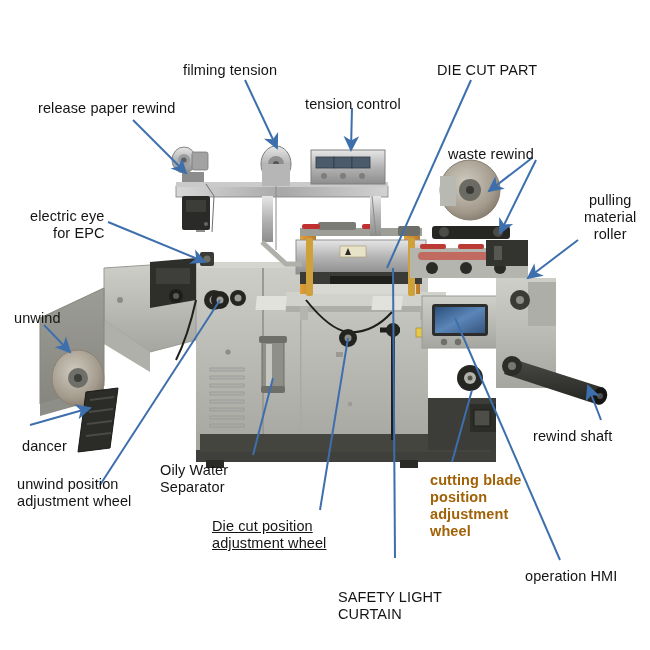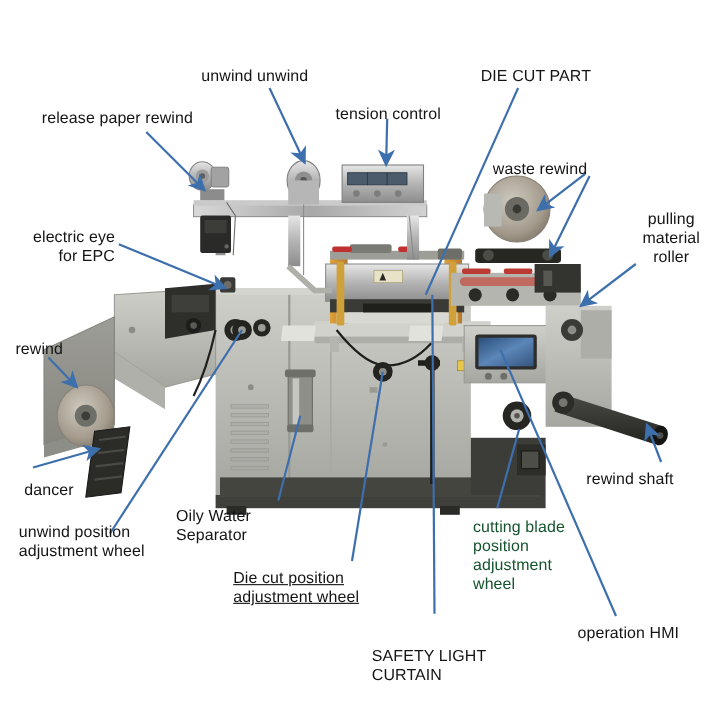--- a/index.html
+++ b/index.html
@@ -345,7 +345,7 @@
   </svg>
 
   <div id="label-layer">
-      <div class="label" style="left: 183px; top: 62px; color: rgb(20, 20, 20);">unwind unwind</div>
+      <div class="label" style="left: 183px; top: 62px; color: rgb(20, 20, 20);">filming tension</div>
       <div class="label" style="left: 437px; top: 62px; color: rgb(20, 20, 20);">DIE CUT PART</div>
       <div class="label" style="left: 38px; top: 100px; color: rgb(20, 20, 20);">release paper rewind</div>
       <div class="label" style="left: 305px; top: 96px; color: rgb(20, 20, 20);">tension control</div>

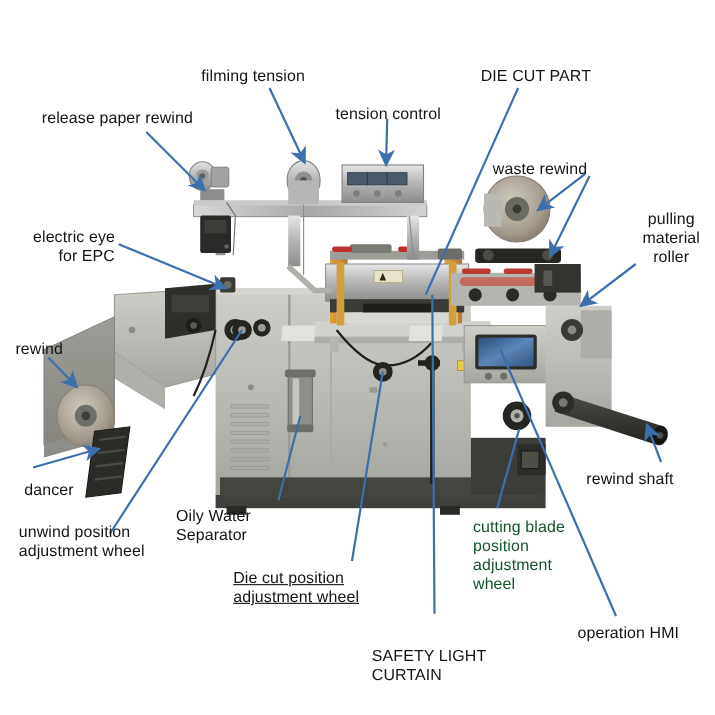--- a/index.html
+++ b/index.html
@@ -355,7 +355,7 @@
 roller</div>
       <div class="label" style="left: 30px; top: 208px; color: rgb(20, 20, 20); text-align: right;">electric eye
 for EPC</div>
-      <div class="label" style="left: 14px; top: 310px; color: rgb(20, 20, 20);">rewind</div>
+      <div class="label" style="left: 14px; top: 310px; color: rgb(20, 20, 20);">unwind</div>
       <div class="label" style="left: 22px; top: 438px; color: rgb(20, 20, 20);">dancer</div>
       <div class="label" style="left: 533px; top: 428px; color: rgb(20, 20, 20);">rewind shaft</div>
       <div class="label" style="left: 160px; top: 462px; color: rgb(20, 20, 20);">Oily Water

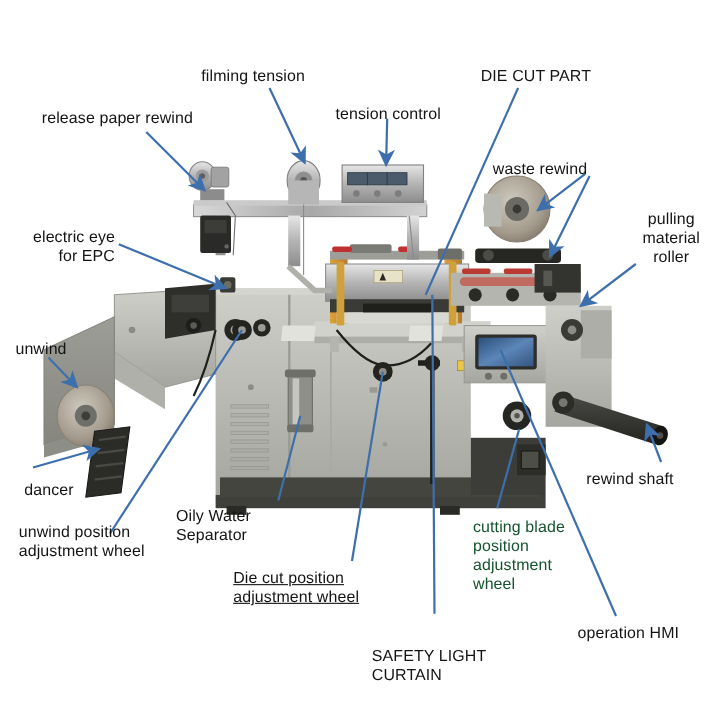--- a/index.html
+++ b/index.html
@@ -360,7 +360,7 @@
       <div class="label" style="left: 533px; top: 428px; color: rgb(20, 20, 20);">rewind shaft</div>
       <div class="label" style="left: 160px; top: 462px; color: rgb(20, 20, 20);">Oily Water
 Separator</div>
-      <div class="label" style="left: 430px; top: 472px; color: #14532d;">cutting blade
+      <div class="label" style="left: 430px; top: 472px; color: #a16207; font-weight: bold;">cutting blade
 position
 adjustment
 wheel</div>

